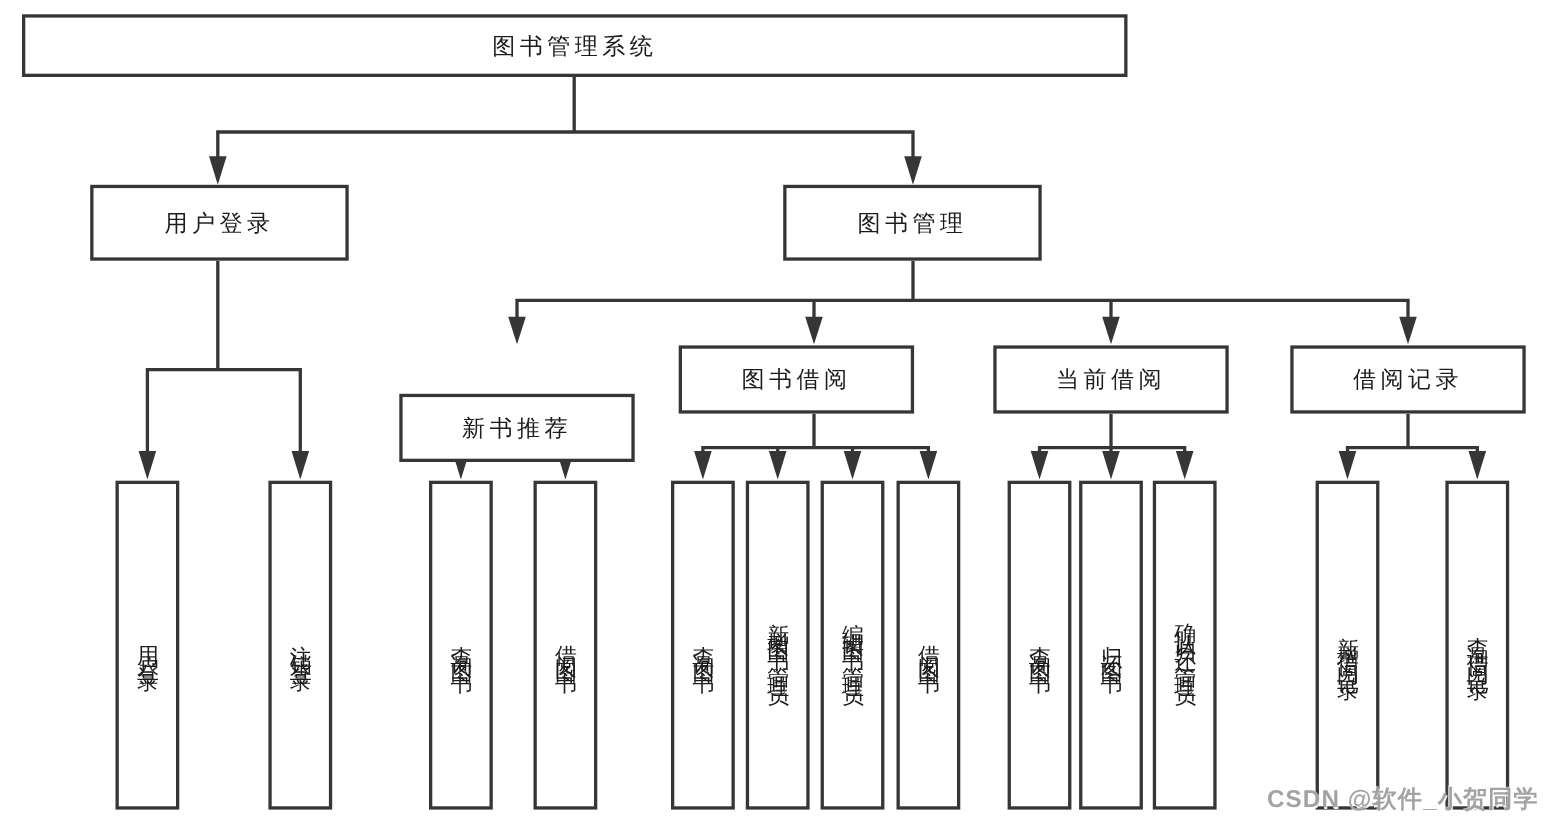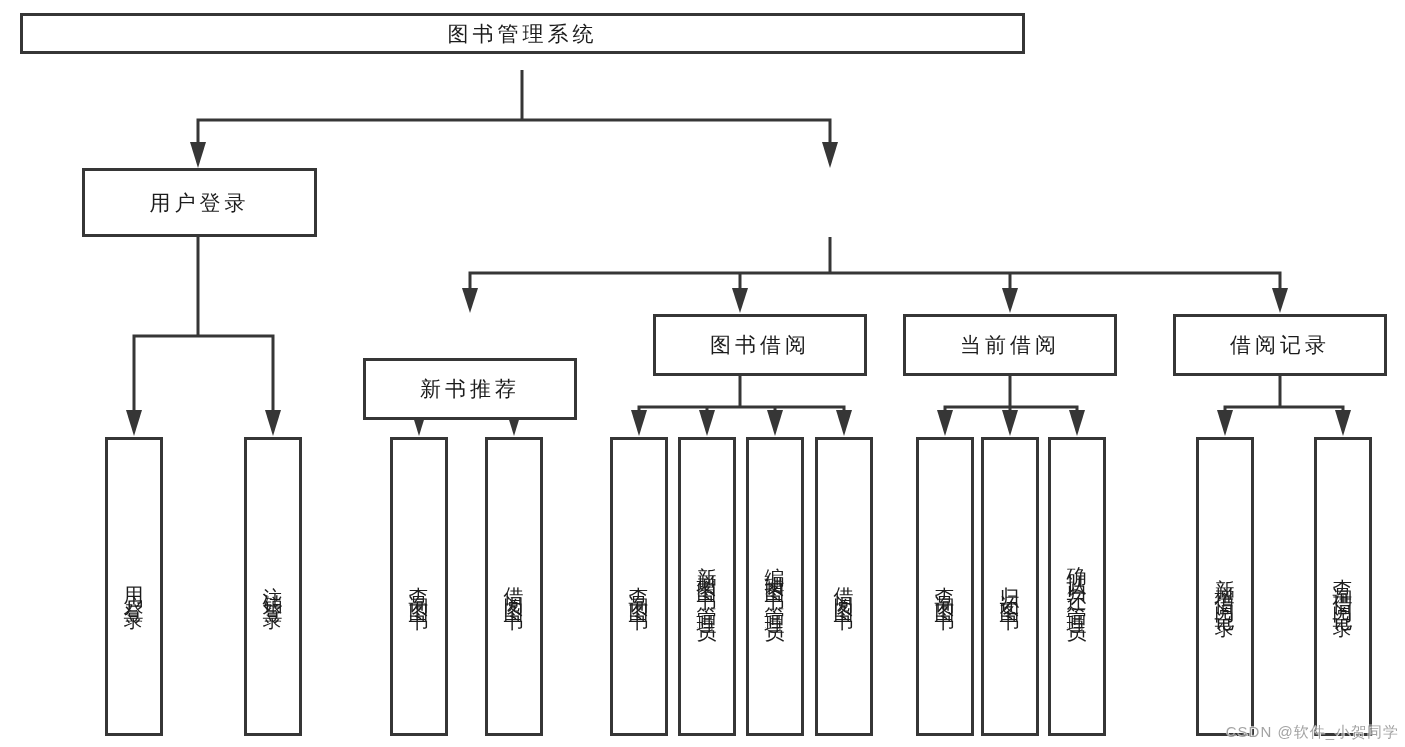--- a/index.html
+++ b/index.html
@@ -39,7 +39,7 @@
     white-space: nowrap;
   }
   
-  .root { left: 20px; top: 13px; width: 1005px; height: 41px; font-size: 21px; }
+  .root { left: 20px; top: 13px; width: 1005px; height: 57px; font-size: 21px; }
   
   .lvl2 { width: 235px; height: 69px; font-size: 21px; }
   .pos-userlogin { left: 82px;  top: 168px; }

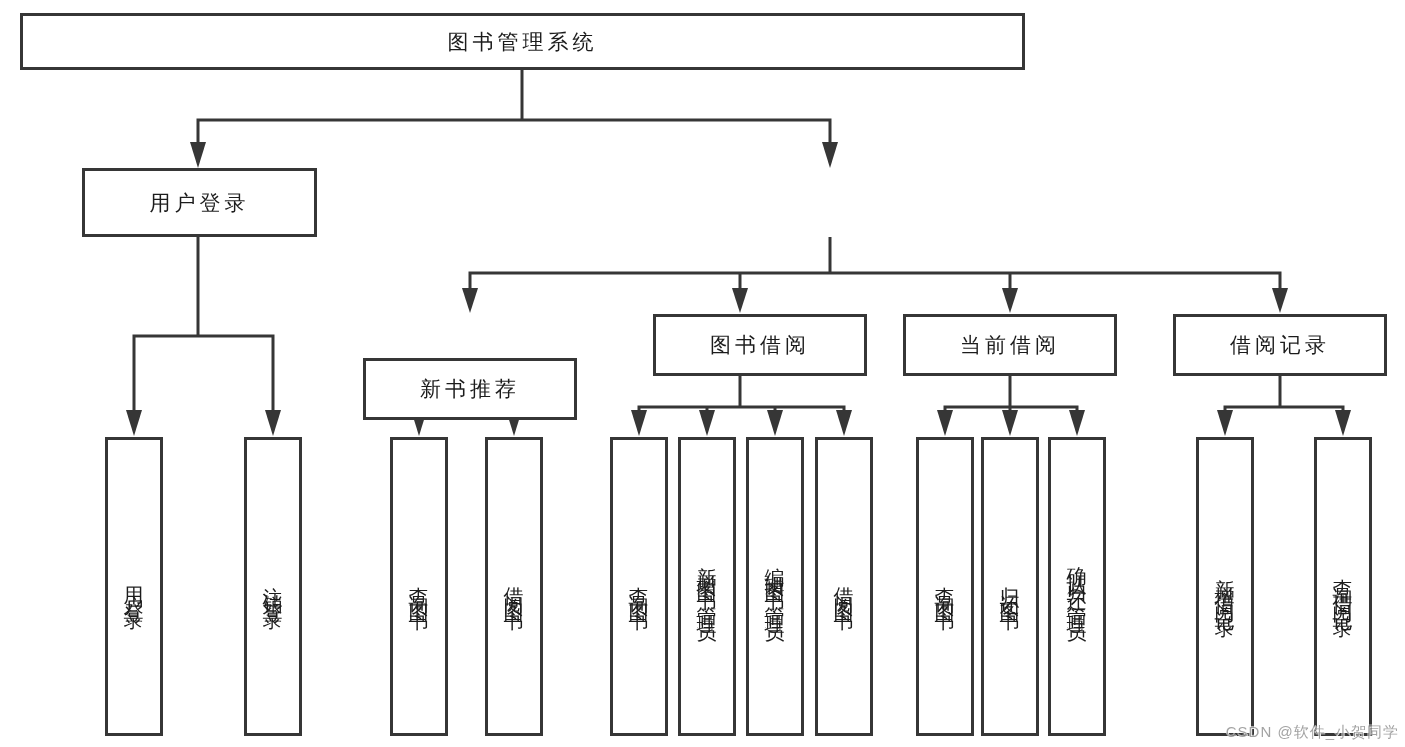--- a/index.html
+++ b/index.html
@@ -145,6 +145,9 @@
   <div class="box lvl2 pos-userlogin">
     <span class="lbl">用户登录</span>
   </div>
+  <div class="box lvl2 pos-bookmgmt">
+    <span class="lbl">图书管理</span>
+  </div>
 
   <div class="box lvl3 pos-l3-1">
     <span class="lbl">新书推荐</span>

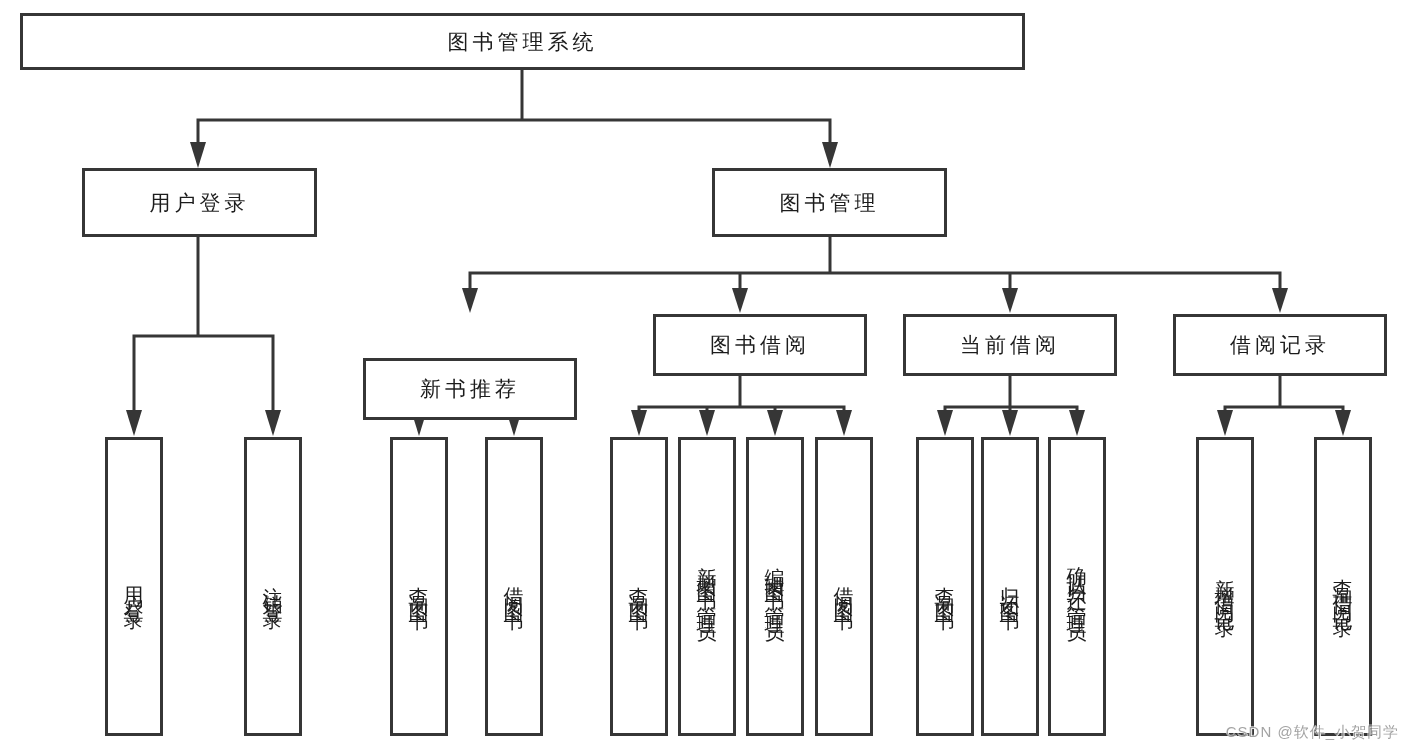--- a/index.html
+++ b/index.html
@@ -47,7 +47,7 @@
   
   .lvl3 { width: 214px; height: 62px; top: 314px; font-size: 21px; }
   .pos-l3-1 { left: 363px; margin-top: 44px; }
-  .pos-l3-2 { left: 653px; }
+  .pos-l3-2 { left: 617px; }
   .pos-l3-3 { left: 903px; text-align: center; }
   .pos-l3-4 { left: 1173px; }
   

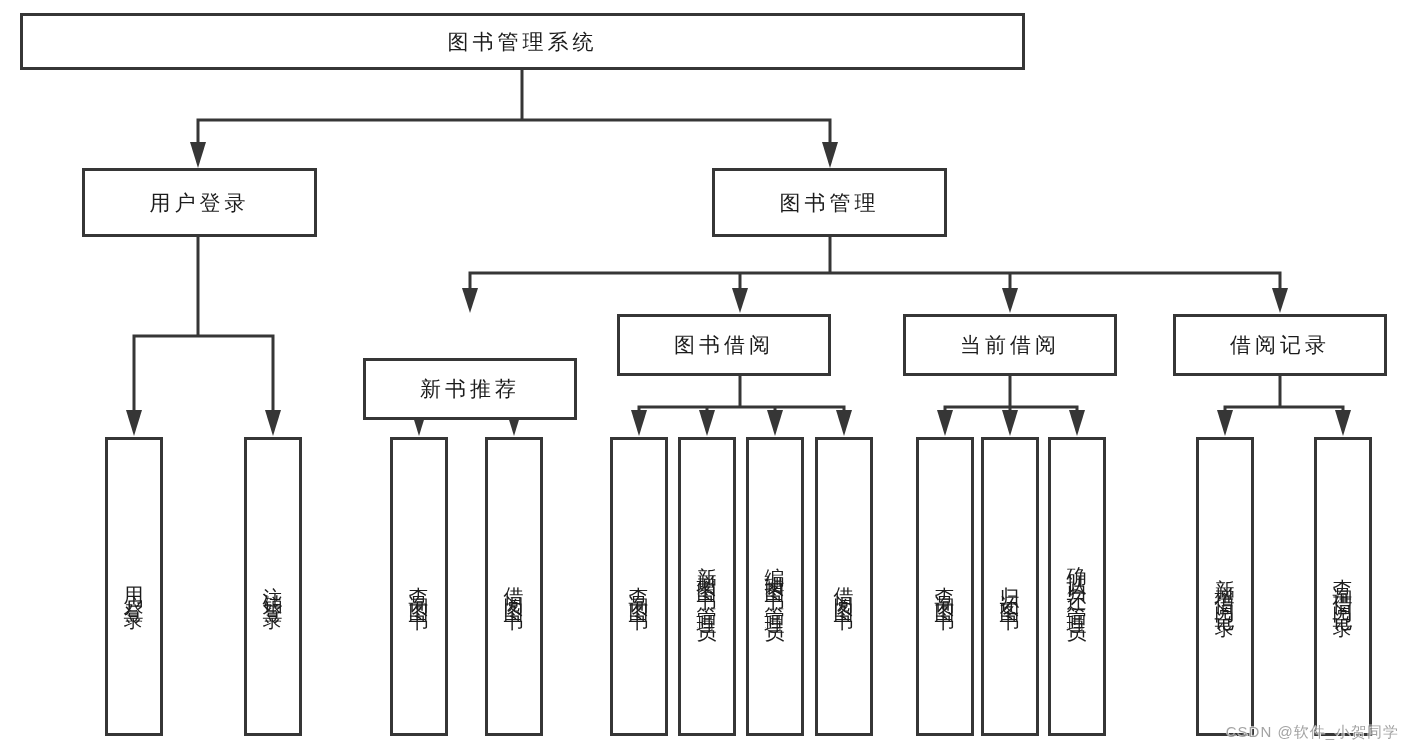--- a/index.html
+++ b/index.html
@@ -68,11 +68,12 @@
     position: absolute;
     right: 6px;
     bottom: 5px;
-    font-size: 15px;
+    font-size: 22px;
     color: rgba(158,158,158,0.95);
     text-shadow: 1px 1px 0 rgba(255,255,255,0.9), -1px -1px 0 rgba(255,255,255,0.6);
     letter-spacing: 1px;
     white-space: nowrap;
+    font-weight: bold;
   }
 </style>
 </head>

